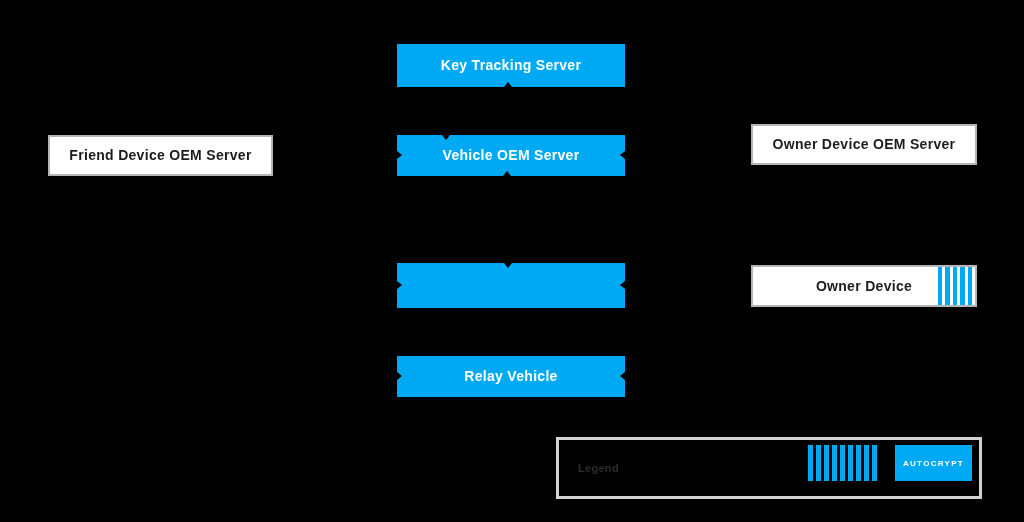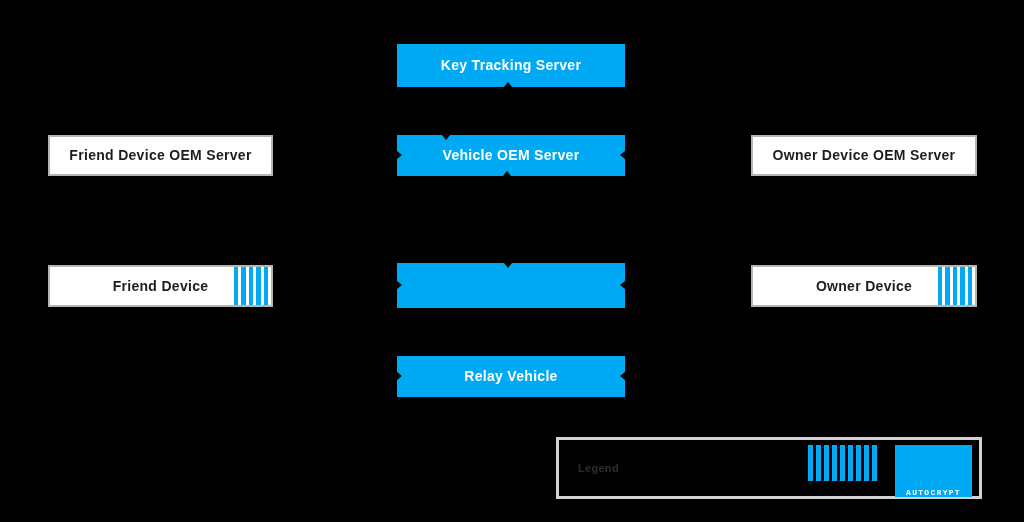--- a/index.html
+++ b/index.html
@@ -102,7 +102,7 @@
     <span class="stripes-end"></span>
   </div>
 
-  <div class="node white" style="left:751px;top:135px;width:226px;height:41px;">
+  <div class="node white" style="left:751px;top:124px;width:226px;height:41px;">
     <span class="node-label">Owner Device OEM Server</span>
   </div>
 

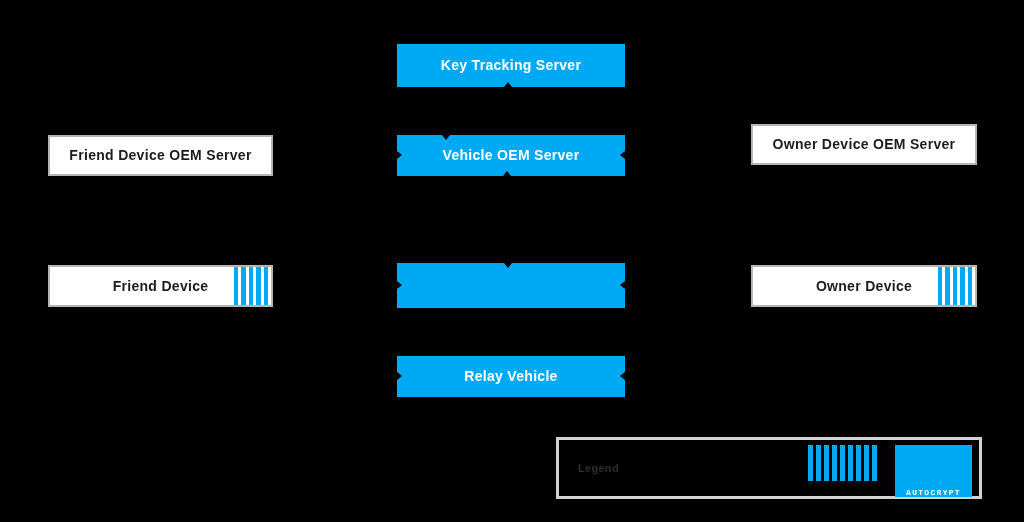--- a/index.html
+++ b/index.html
@@ -97,10 +97,6 @@
     <span class="node-label">Friend Device OEM Server</span>
   </div>
 
-  <div class="node white" style="left:48px;top:265px;width:225px;height:42px;">
-    <span class="node-label">Friend Device</span>
-    <span class="stripes-end"></span>
-  </div>
 
   <div class="node white" style="left:751px;top:124px;width:226px;height:41px;">
     <span class="node-label">Owner Device OEM Server</span>

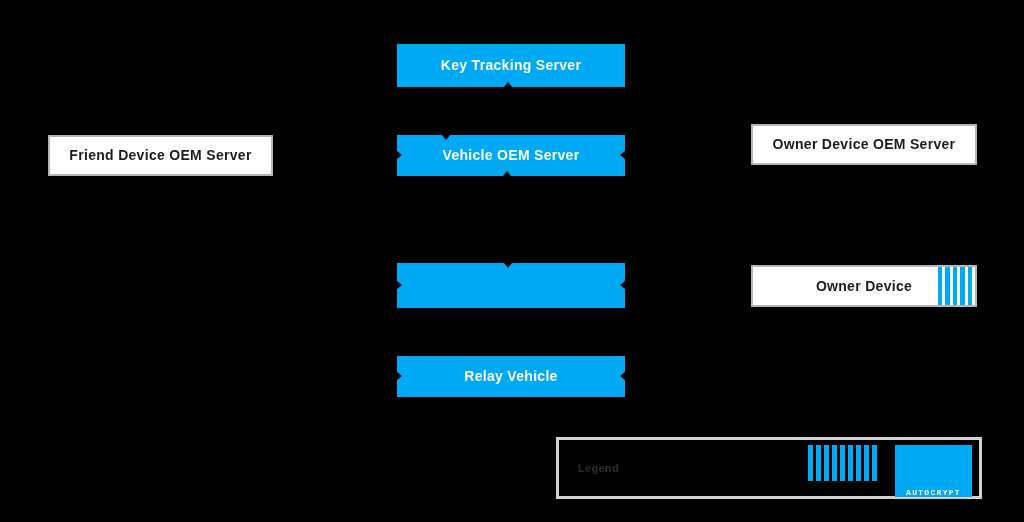--- a/index.html
+++ b/index.html
@@ -57,10 +57,10 @@
       transparent 5.5px, transparent 8px);
   }
   .legend-chip{
-    position:absolute;left:336px;top:5px;width:77px;height:52px;
+    position:absolute;left:336px;top:5px;width:77px;height:36px;
     background:var(--accent-blue);color:var(--text-white);
-    display:flex;align-items:flex-end;justify-content:center;
-    font-weight:700;font-size:8px;letter-spacing:1.3px;font-family:Liberation Mono, monospace;
+    display:flex;align-items:center;justify-content:center;
+    font-weight:700;font-size:8px;letter-spacing:1.3px;
   }
 </style>
 </head>

